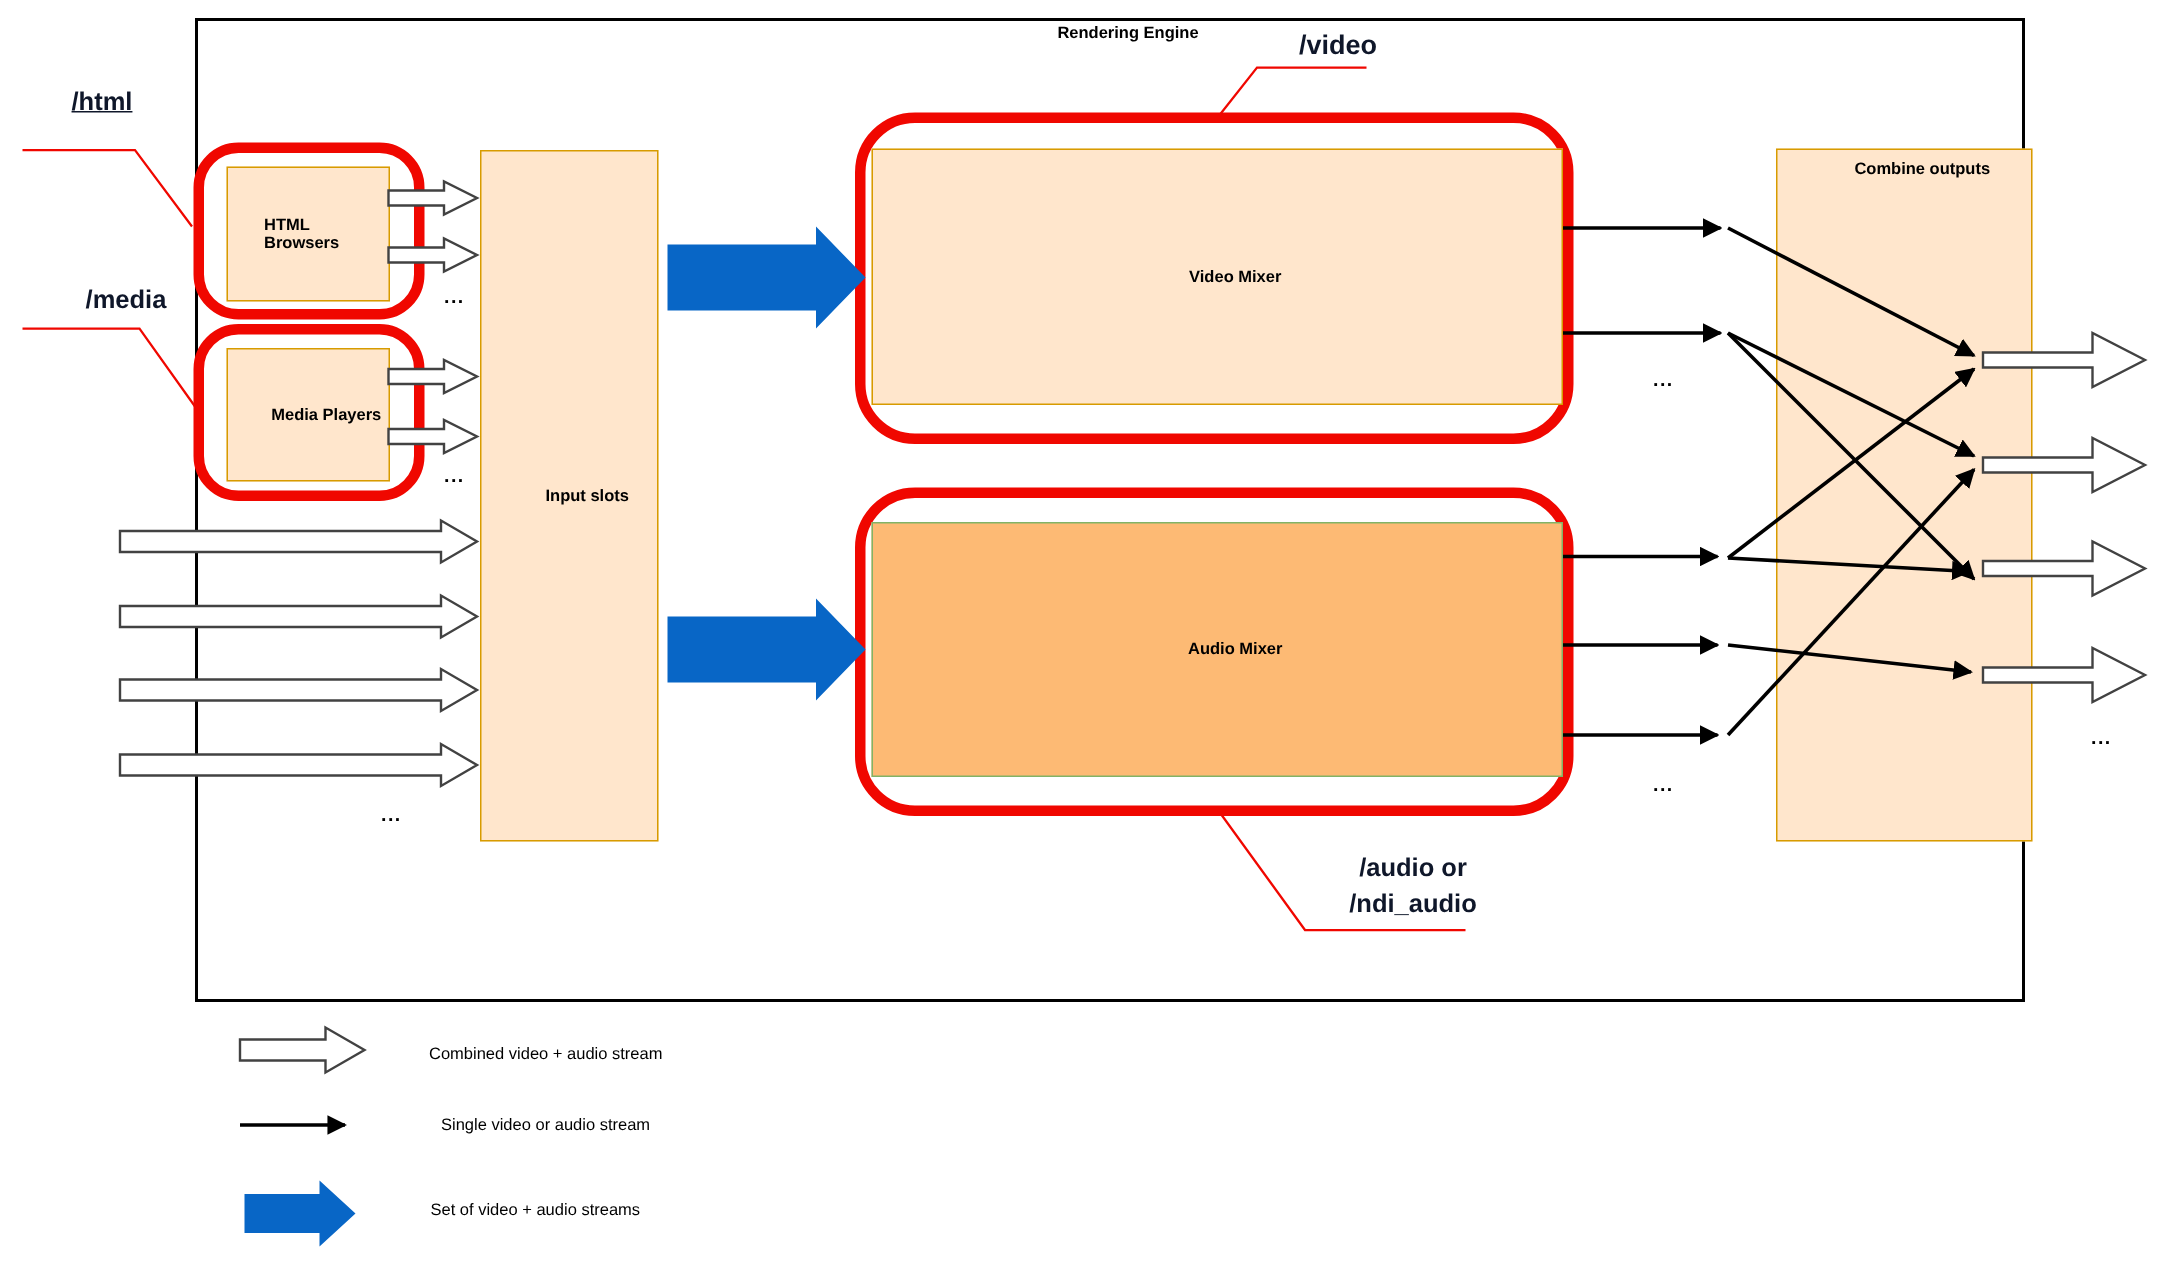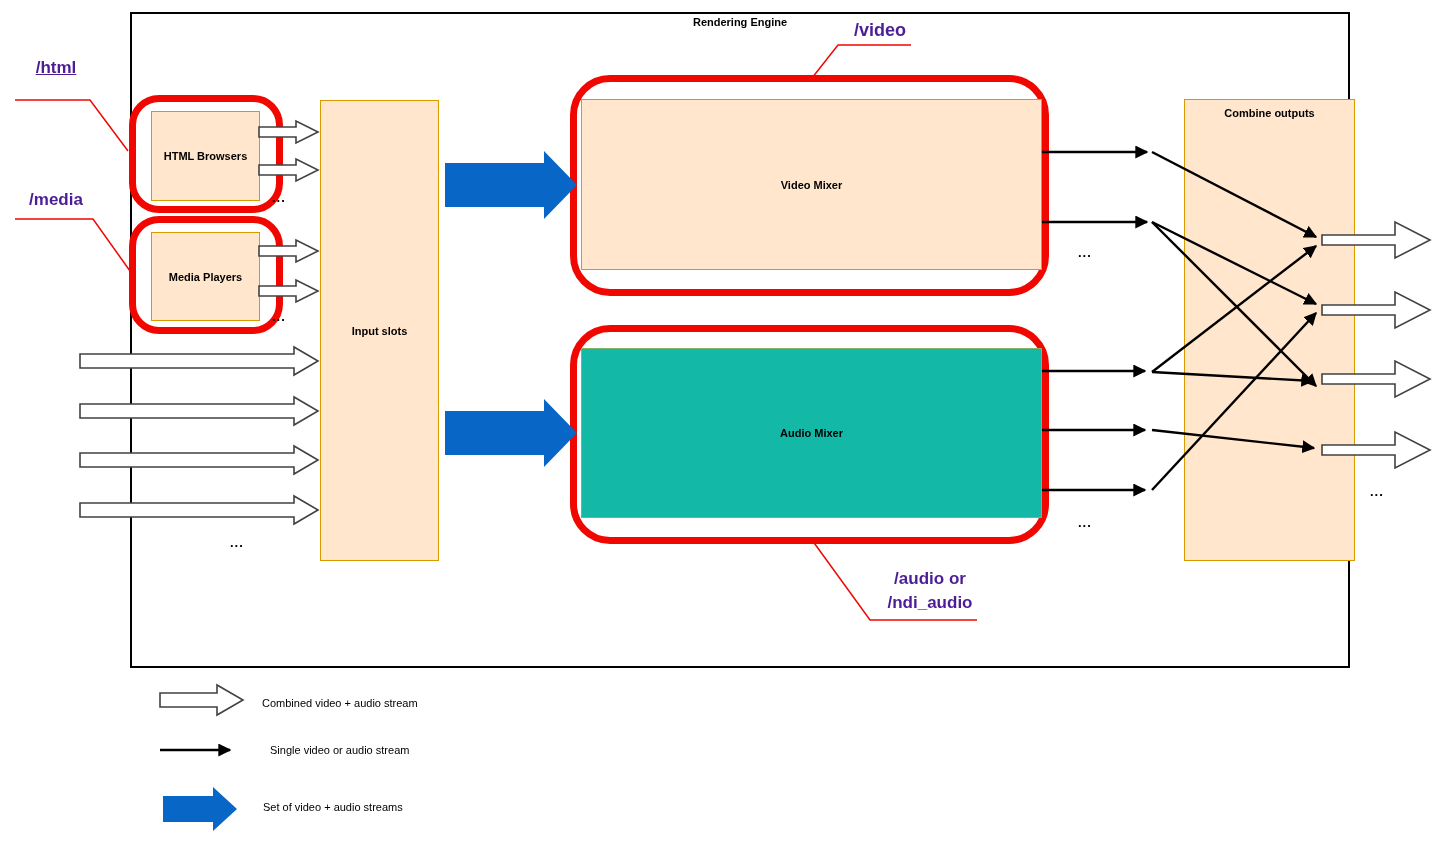--- a/index.html
+++ b/index.html
@@ -12,7 +12,7 @@
     background: #ffffff;
     overflow: hidden;
   }
-  .abs { position: absolute; }
+  .abs { position: absolute; padding-left: 24px; }
   .outer-box {
     left: 130px; top: 12px; width: 1220px; height: 656px;
     border: 2px solid #000000;

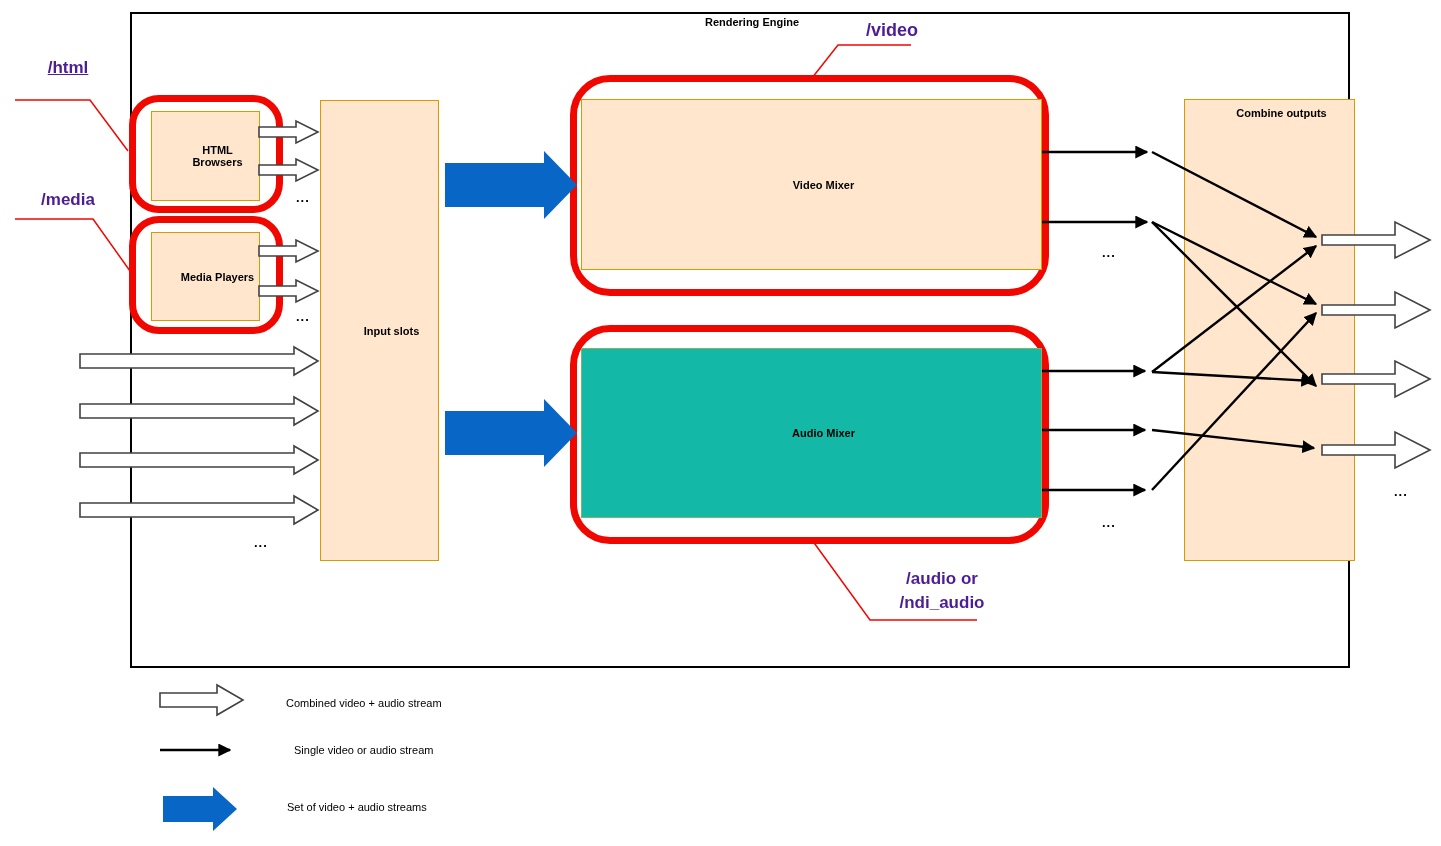--- a/index.html
+++ b/index.html
@@ -51,7 +51,7 @@
     font-size: 11px; font-weight: bold; color: #000; margin-left: 32px;
   }
   .red-label {
-    color: #4c1d95; font-weight: bold; font-size: 17px;
+    color: #0f172a; font-weight: bold; font-size: 17px;
     text-align: center; white-space: nowrap;
   }
   .lbl-html  { left: 16px;  top: 58px;  width: 80px; text-decoration: underline; }

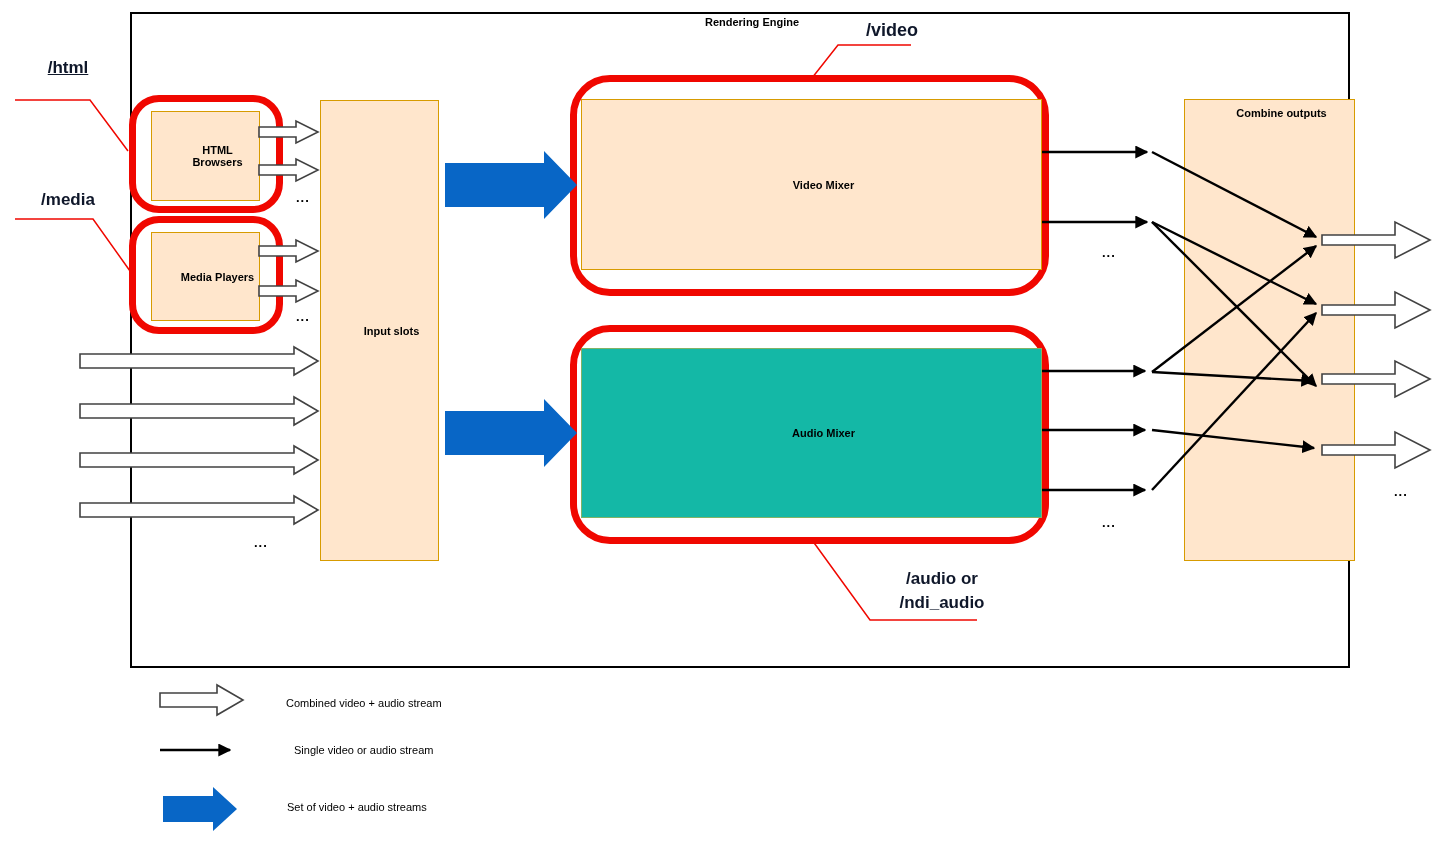--- a/index.html
+++ b/index.html
@@ -32,7 +32,7 @@
     border: 1px solid #d79b00;
     display: flex; align-items: center; justify-content: center;
     font-size: 11px; font-weight: bold; color: #000;
-    text-align: center;
+    text-align: left;
   }
   .node.green { background: #14b8a6; border-color: #82b366; }
   .hb-red  { left: 129px; top: 95px;  width: 154px; height: 118px; border-radius: 30px; }

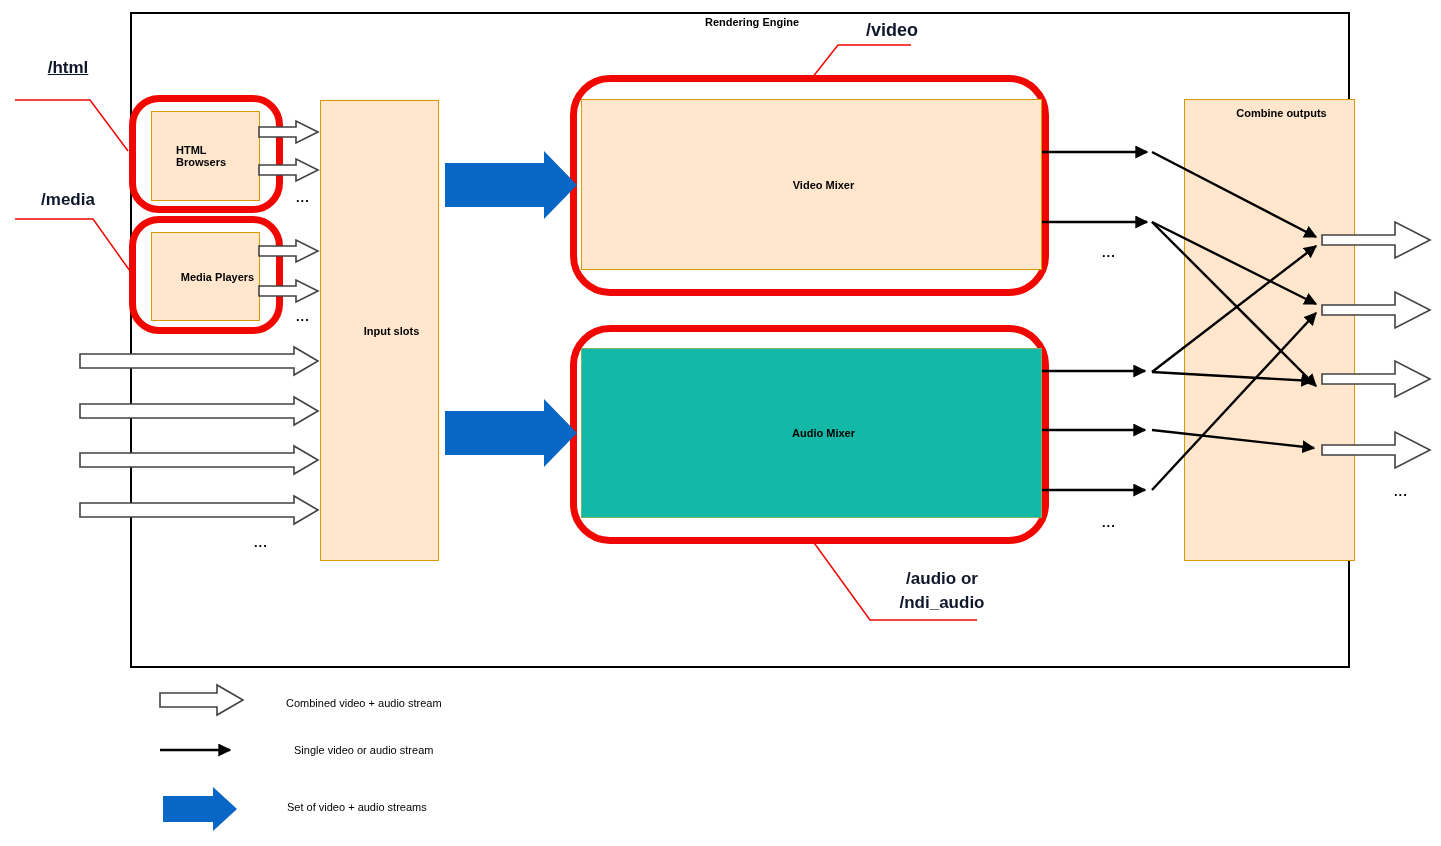--- a/index.html
+++ b/index.html
@@ -55,7 +55,7 @@
     text-align: center; white-space: nowrap;
   }
   .lbl-html  { left: 16px;  top: 58px;  width: 80px; text-decoration: underline; }
-  .lbl-media { left: 16px;  top: 190px; width: 80px; text-align: center; }
+  .lbl-media { left: 32px;  top: 190px; width: 80px; text-align: center; }
   .lbl-video { left: 840px; top: 20px;  width: 80px; font-size: 18px; }
   .lbl-audio { left: 855px; top: 567px; width: 150px; line-height: 24px; }
   .ellipsis {

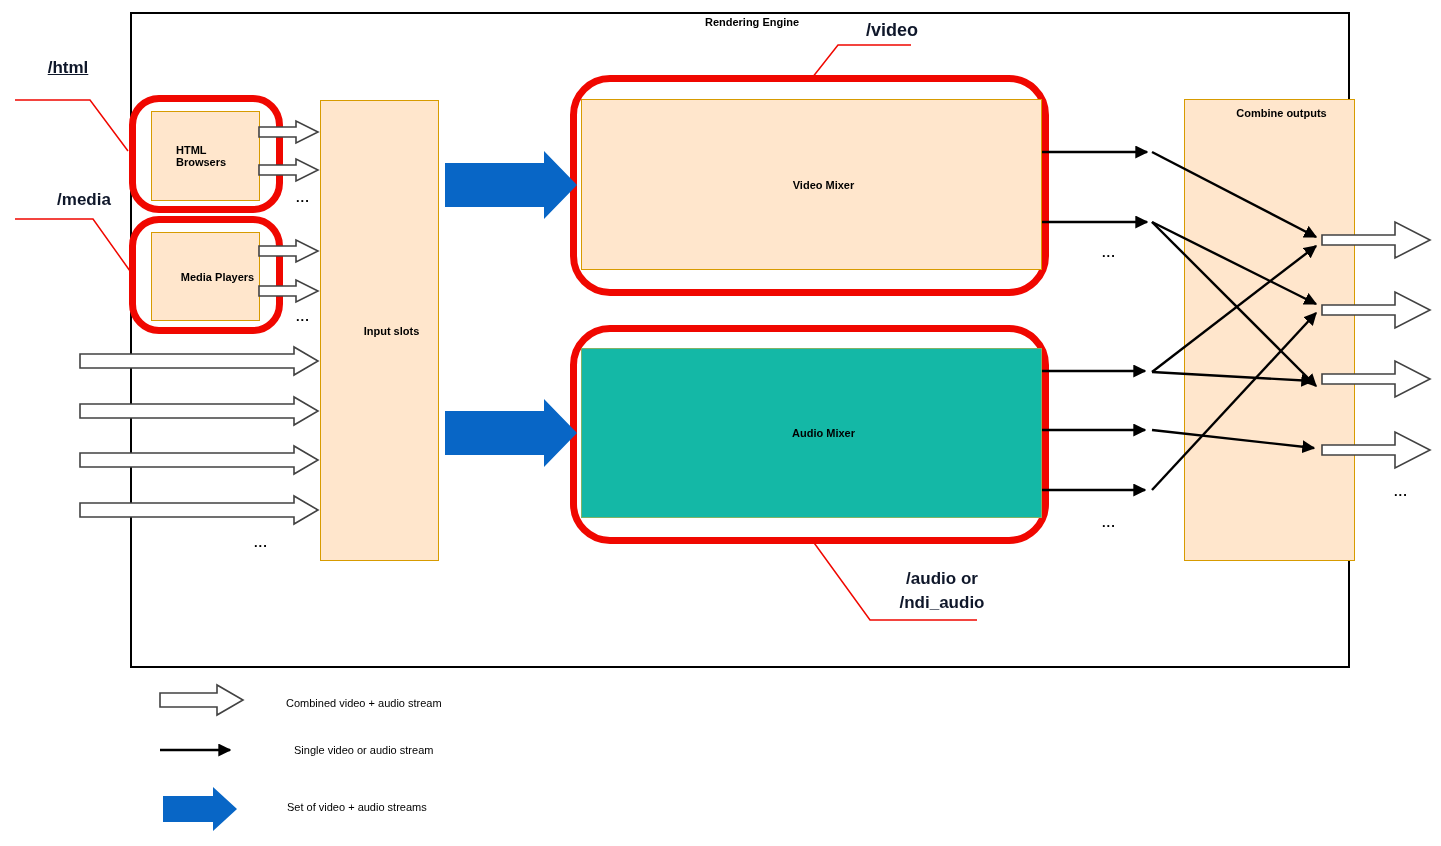--- a/index.html
+++ b/index.html
@@ -34,7 +34,7 @@
     font-size: 11px; font-weight: bold; color: #000;
     text-align: left;
   }
-  .node.green { background: #14b8a6; border-color: #82b366; }
+  .node.green { background: #fdba74; border-color: #82b366; }
   .hb-red  { left: 129px; top: 95px;  width: 154px; height: 118px; border-radius: 30px; }
   .hb-box  { left: 151px; top: 111px; width: 109px; height: 90px; }
   .mp-red  { left: 129px; top: 216px; width: 154px; height: 118px; border-radius: 30px; }

